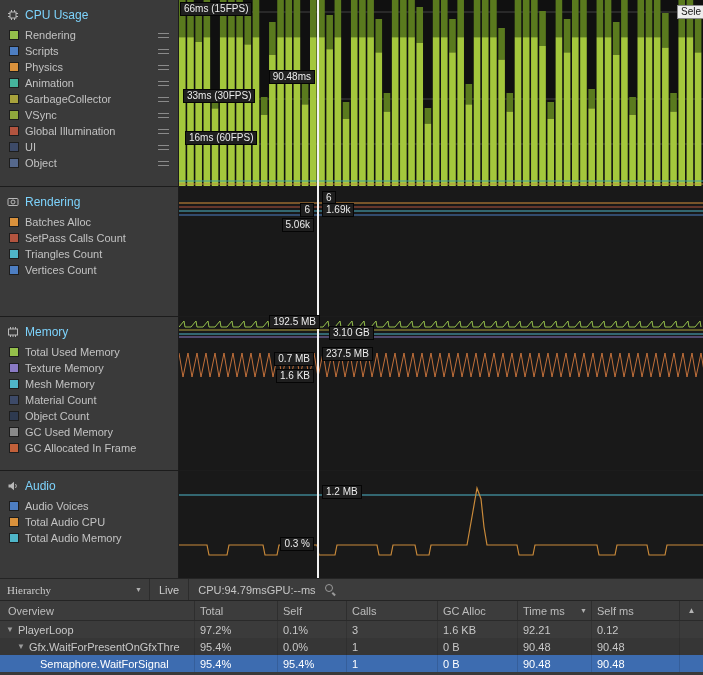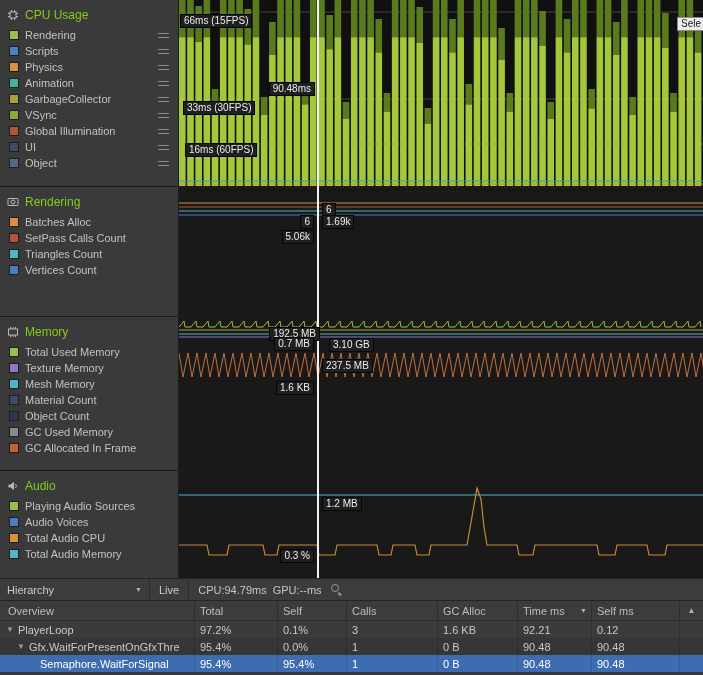--- a/index.html
+++ b/index.html
@@ -12,7 +12,7 @@
   .module { position:absolute; left:0; width:703px; display:flex; border-top:1px solid #1c1c1c; }
   .module.first { border-top:none; }
   .sidebar { width:179px; flex:0 0 179px; background:#3a3a3a; border-right:1px solid #1c1c1c; position:relative; overflow:hidden; }
-  .mod-header { display:flex; align-items:center; gap:6px; padding:8px 8px 5px 7px; color:#84cc16; font-size:12px; }
+  .mod-header { display:flex; align-items:center; gap:6px; padding:8px 8px 5px 7px; color:#7dd3fc; font-size:12px; }
   .mod-icon { flex:0 0 auto; }
   .legend-item { height:16px; display:flex; align-items:center; padding-left:10px; position:relative; cursor:default; }
   .swatch { width:8px; height:8px; margin-right:7px; outline:1px solid rgba(0,0,0,.5); flex:0 0 auto; }

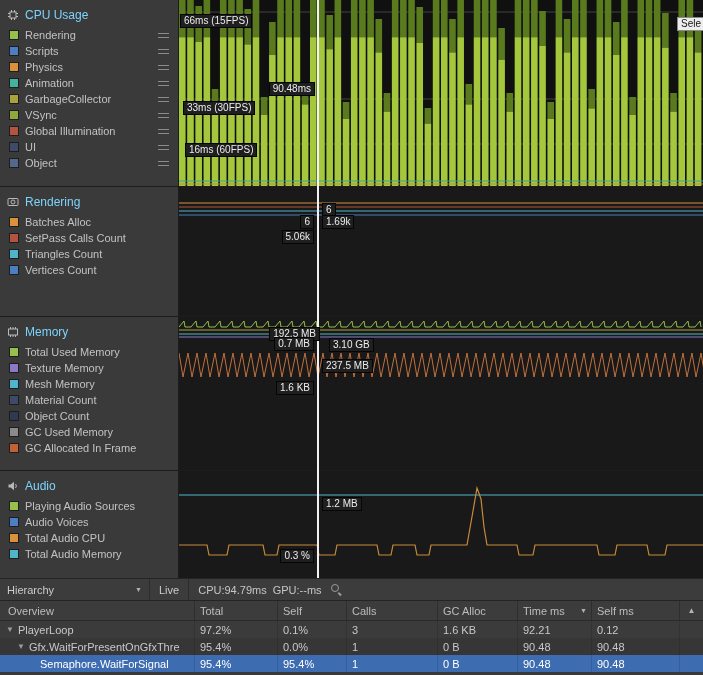--- a/index.html
+++ b/index.html
@@ -24,7 +24,7 @@
   .chart svg { display:block; width:100%; height:100%; }
   .selection-line { position:absolute; left:317px; top:0; width:2px; height:578px; background:#f2f2f2; z-index:20; }
   .chart-label { position:absolute; z-index:30; background:#1f1f1f; border:1px solid #050505; color:#ececec;
-    font-size:10px; line-height:12px; padding:0 3px; white-space:nowrap;margin-top:12px; }
+    font-size:10px; line-height:12px; padding:0 3px; white-space:nowrap; }
   .chart-label.light { background:#ededed; color:#141414; border-color:#8a8a8a; }
 
   .toolbar { position:absolute; top:578px; left:0; width:703px; height:22px; background:#3c3c3c;

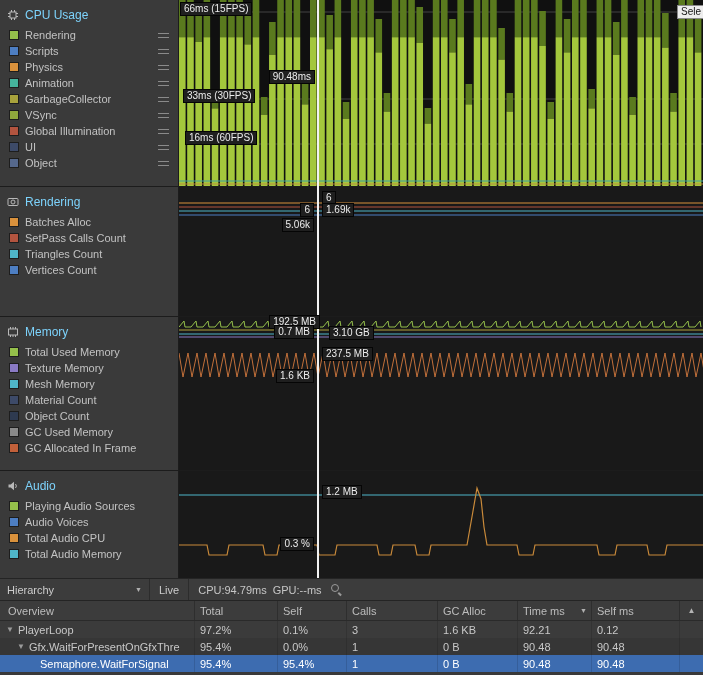--- a/index.html
+++ b/index.html
@@ -403,7 +403,7 @@
 
   <div class="chart-label" style="right:383px;top:315px">192.5 MB</div>
   <div class="chart-label" style="left:329px;top:326px">3.10 GB</div>
-  <div class="chart-label" style="right:389px;top:325px">0.7 MB</div>
+  <div class="chart-label" style="right:389px;top:352px">0.7 MB</div>
   <div class="chart-label" style="left:322px;top:347px">237.5 MB</div>
   <div class="chart-label" style="right:389px;top:369px">1.6 KB</div>
 

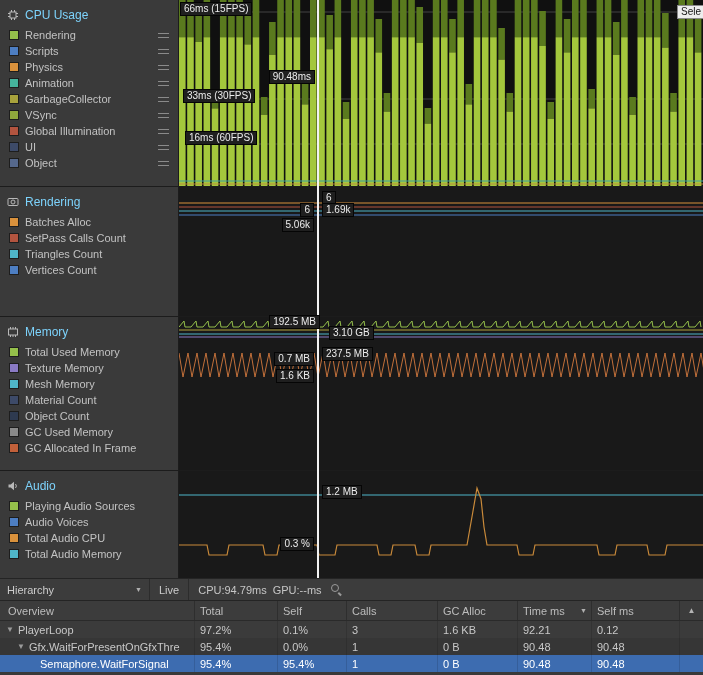--- a/index.html
+++ b/index.html
@@ -363,10 +363,6 @@
       </div>
       <div class="legend">
           <div class="legend-item">
-            <span class="swatch" style="background: rgb(149, 192, 75);"></span>
-            <span class="legend-label">Playing Audio Sources</span>
-          </div>
-          <div class="legend-item">
             <span class="swatch" style="background: rgb(77, 126, 194);"></span>
             <span class="legend-label">Audio Voices</span>
           </div>

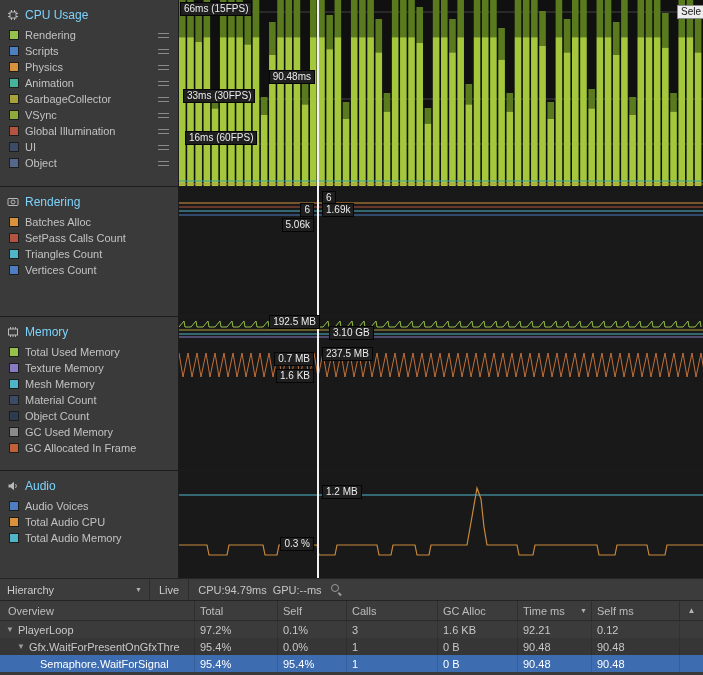--- a/index.html
+++ b/index.html
@@ -30,7 +30,7 @@
   .toolbar { position:absolute; top:578px; left:0; width:703px; height:22px; background:#3c3c3c;
     border-top:1px solid #242424; display:flex; align-items:center; color:#cccccc; }
   .tb-dd { height:100%; display:flex; align-items:center; justify-content:space-between;
-    padding:0 7px; border-right:1px solid #2c2c2c; cursor:default; }
+    padding:0 7px; border-right:1px solid #2c2c2c; cursor:default;font-family:Liberation Serif, serif; }
   .dd-arrow { font-size:7px; color:#afafaf; margin-left:6px; }
   .tb-btn { height:100%; display:flex; align-items:center; padding:0 9px; border-right:1px solid #2c2c2c; }
   .tb-stats { padding:0 4px 0 9px; display:flex; gap:6px; color:#c6c6c6; white-space:nowrap; }

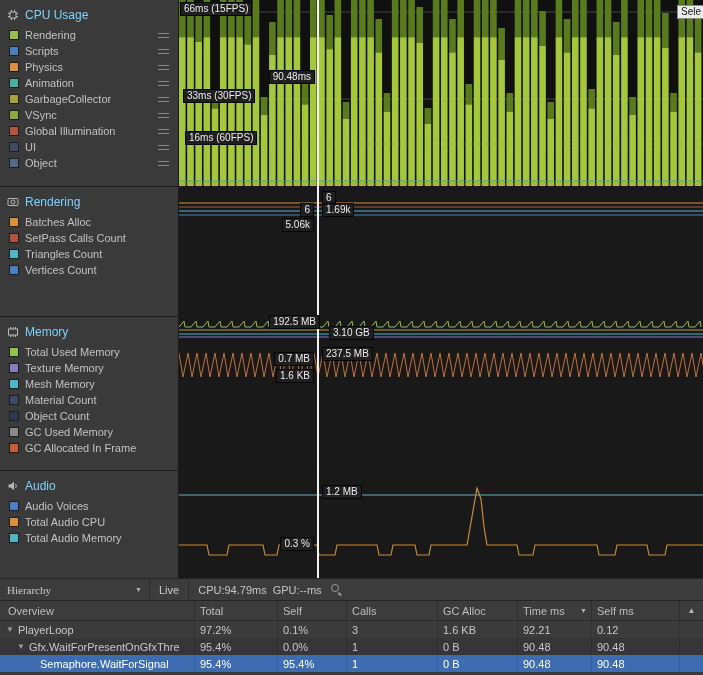--- a/index.html
+++ b/index.html
@@ -33,7 +33,7 @@
     padding:0 7px; border-right:1px solid #2c2c2c; cursor:default;font-family:Liberation Serif, serif; }
   .dd-arrow { font-size:7px; color:#afafaf; margin-left:6px; }
   .tb-btn { height:100%; display:flex; align-items:center; padding:0 9px; border-right:1px solid #2c2c2c; }
-  .tb-stats { padding:0 4px 0 9px; display:flex; gap:6px; color:#c6c6c6; white-space:nowrap; }
+  .tb-stats { padding:0 4px 0 9px; display:flex; color:#c6c6c6; white-space:nowrap; }
   .search-wrap { display:flex; align-items:center; margin-left:4px; }
   .search-icon { position:relative; width:13px; height:13px; display:inline-block; }
   .search-icon::before { content:''; position:absolute; left:1px; top:1px; width:6px; height:6px;

